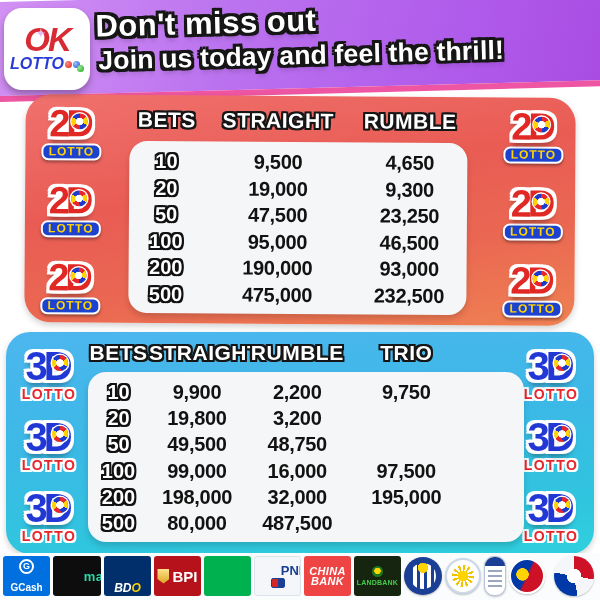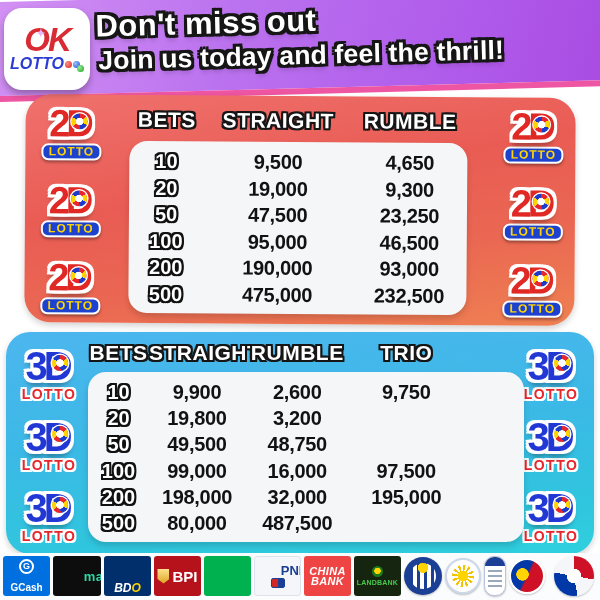--- a/index.html
+++ b/index.html
@@ -292,7 +292,7 @@
       <div class="row3">
         <span class="bet">10</span>
         <span class="val">9,900</span>
-        <span class="val">2,600</span>
+        <span class="val">2,200</span>
         <span class="val">9,750</span>
       </div>
       <div class="row3">

